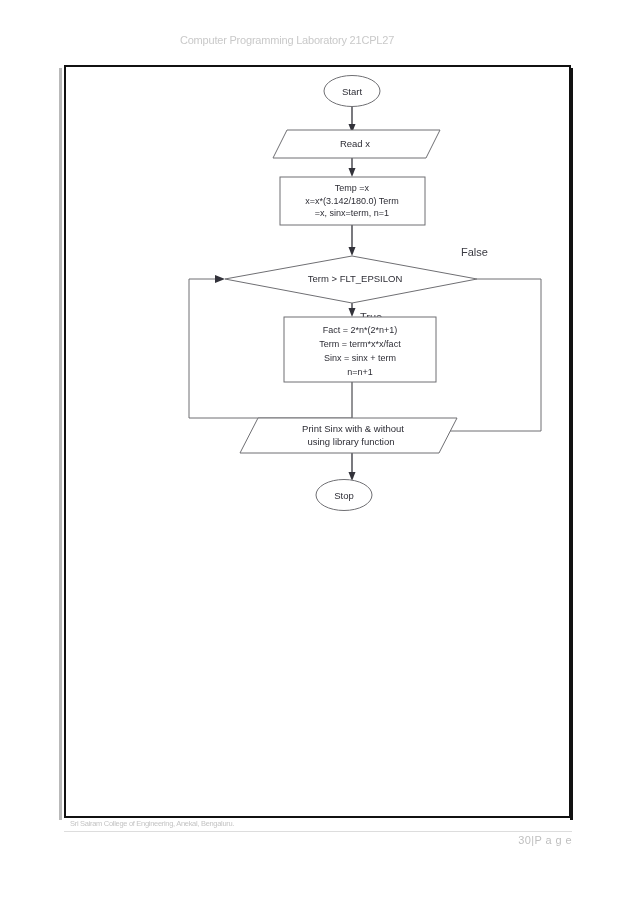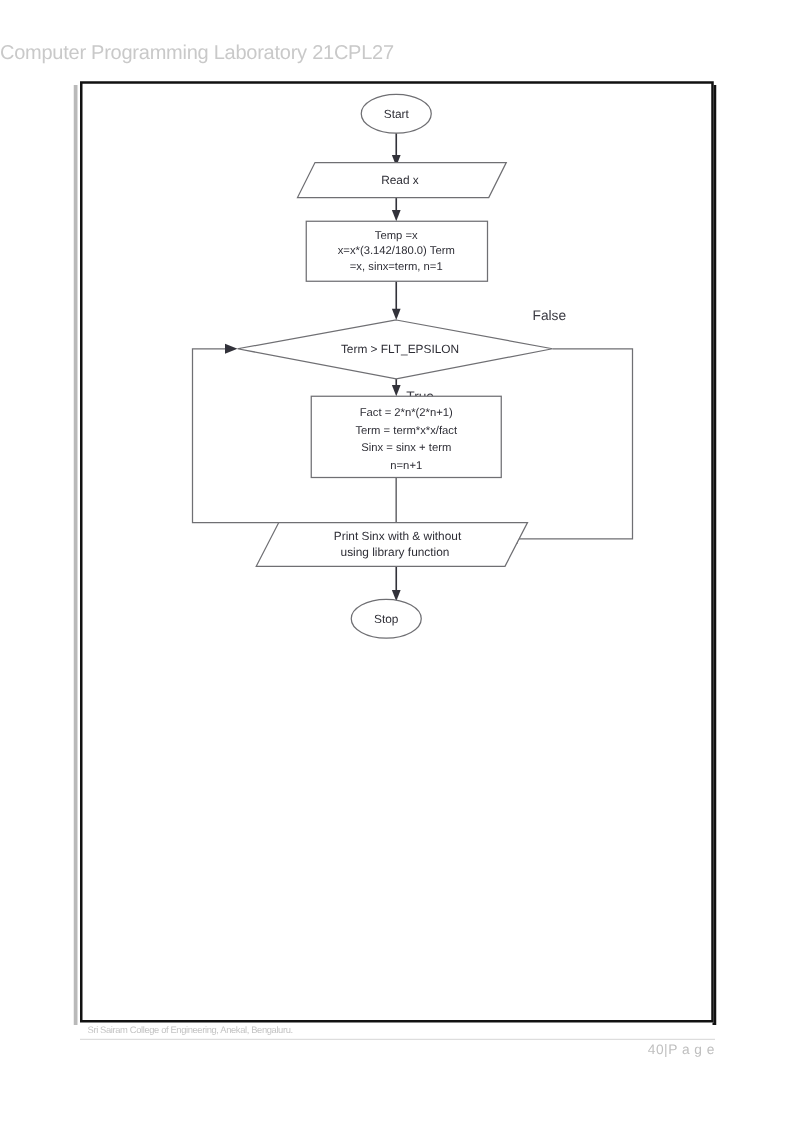--- a/index.html
+++ b/index.html
@@ -21,8 +21,8 @@
     top: 34px;
     left: 0;
     width: 574px;
-    text-align: left;
-    font-size: 16px;
+    text-align: center;
+    font-size: 11px;
     letter-spacing: -0.2px;
     color: #c9c9c9;
     white-space: nowrap;

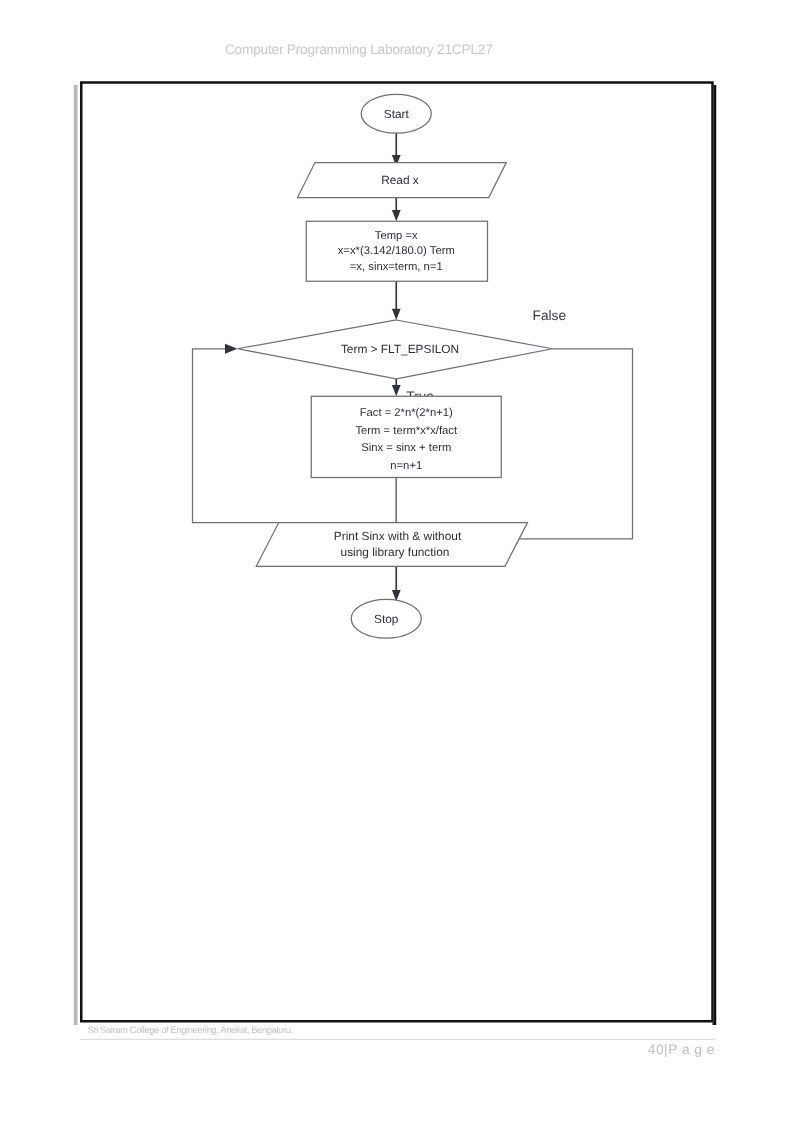--- a/index.html
+++ b/index.html
@@ -63,6 +63,7 @@
     top: 65px;
     width: 507px;
     height: 753px;
+    padding-left: 35px;
   }
   .chart-canvas svg {
     display: block;

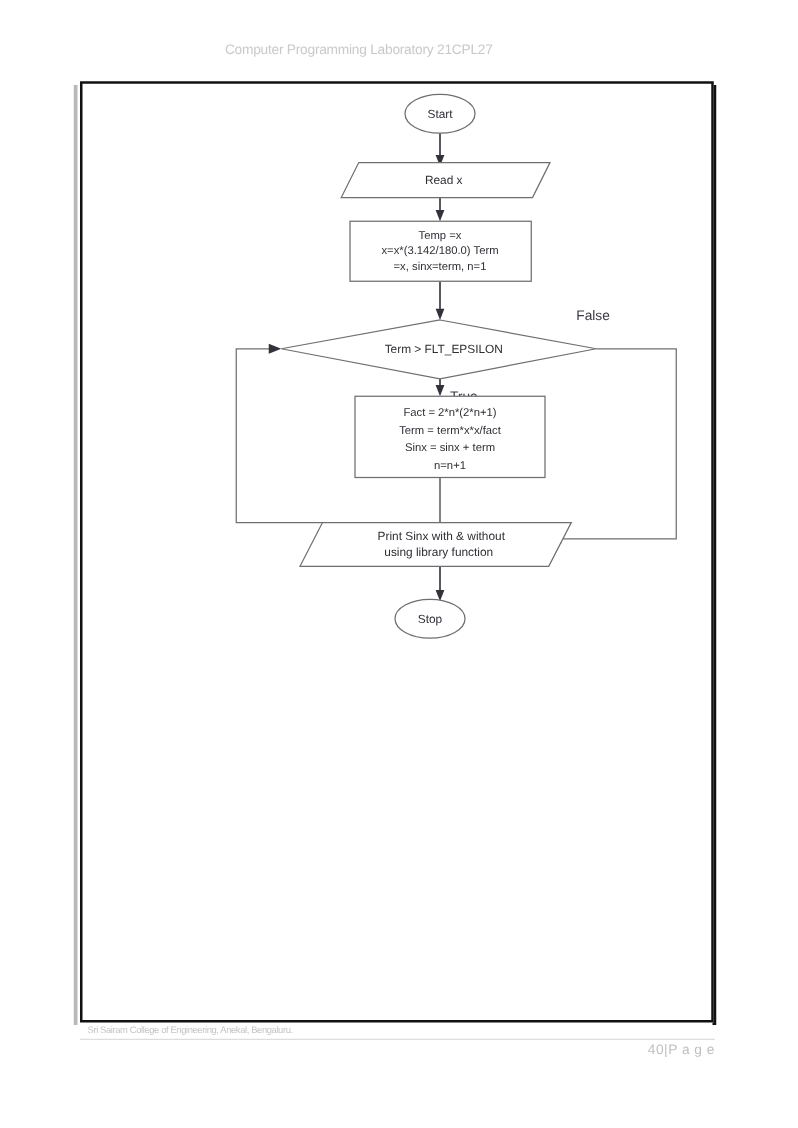--- a/index.html
+++ b/index.html
@@ -231,6 +231,6 @@
 
 <div class="footer-institution">Sri Sairam College of Engineering, Anekal, Bengaluru.</div>
 <div class="footer-rule"></div>
-<div class="footer-page">40|P a g e</div>
+<div class="footer-page">30|P a g e</div>
 
 </body></html>

